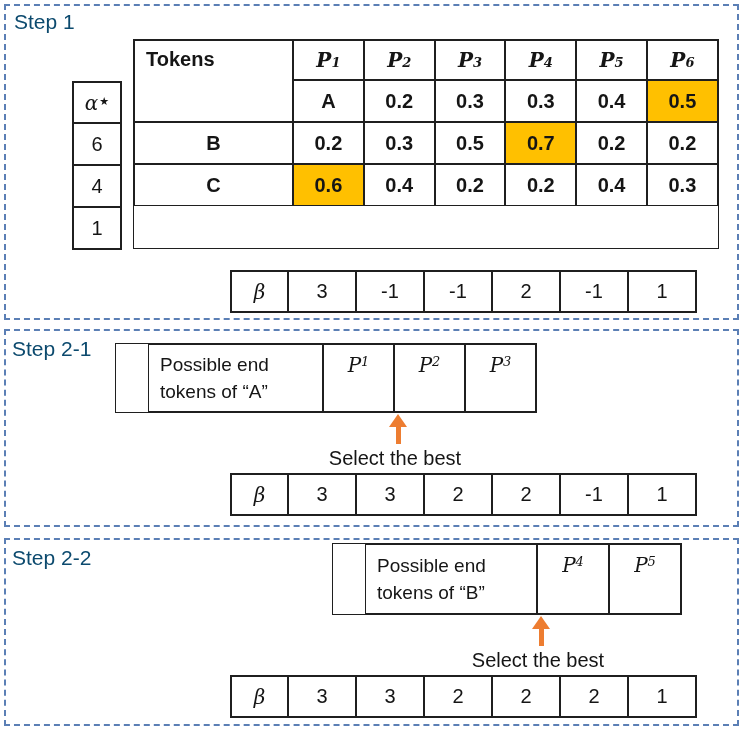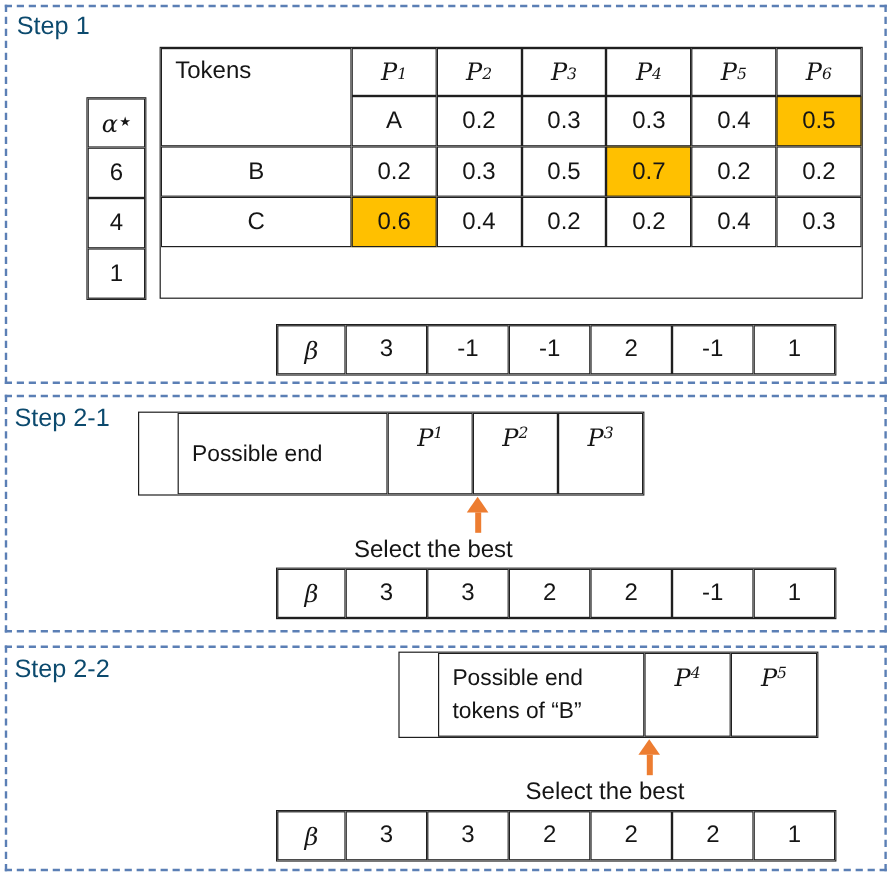--- a/index.html
+++ b/index.html
@@ -23,7 +23,7 @@
   .star { font-style:normal; font-size:11px; margin-left:1px; transform:translateY(-1px); }
 
   
-  .main-table { left:133px; top:39px; grid-template-columns:159px repeat(6,70.8px); grid-template-rows:40px 42px 42px 42px 42px; }
+  .main-table { left:133px; top:39px; grid-template-columns:159px repeat(6,70.8px); grid-template-rows:40px 42px 42px 42px 42px;font-weight:bold; }
   .tokens-head { grid-column:1; grid-row:1 / span 2; align-items:flex-start; justify-content:flex-start; padding:7px 0 0 11px; }
   .prob-head { grid-column:2 / span 6; grid-row:1; }
 

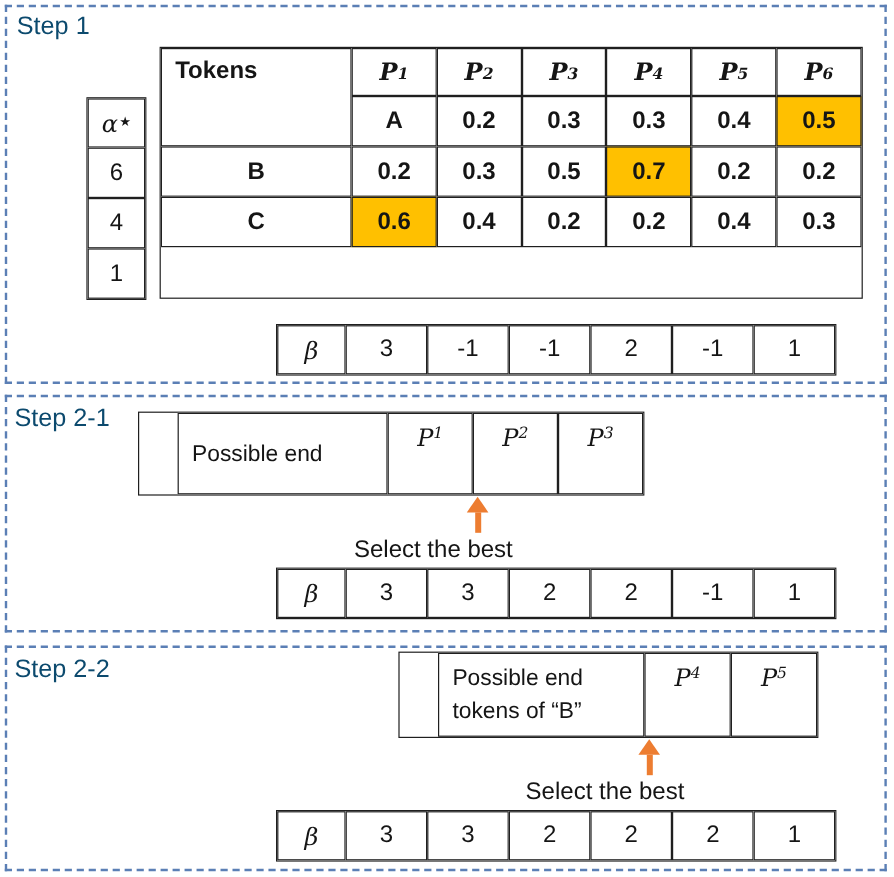--- a/index.html
+++ b/index.html
@@ -136,6 +136,7 @@
 <div class="prow" style="left:115px;top:343px">
   <div class="c ptext" style="width:175px;height:68px">
     <span>Possible end</span>
+    <span>tokens of “A”</span>
   </div>
   <div class="c pcell math" style="width:71px;height:68px">
       <span>P</span>

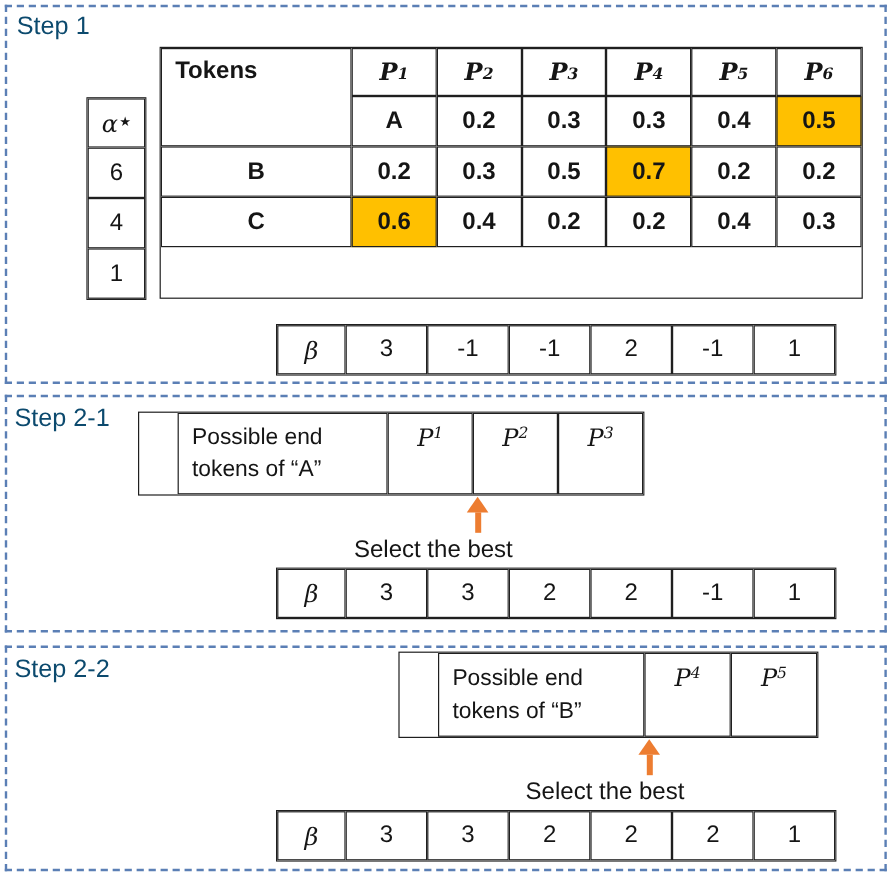--- a/index.html
+++ b/index.html
@@ -50,7 +50,7 @@
     border-bottom:13px solid var(--arrow,#ED7D31); }
   .arrow .stem { width:5px; height:17px; margin:0 auto; background:var(--arrow,#ED7D31); }
 
-  .select-label { position:absolute; width:200px; font-size:20px; }
+  .select-label { position:absolute; width:200px; text-align:center; font-size:20px; }
 </style>
 </head>
 <body>

